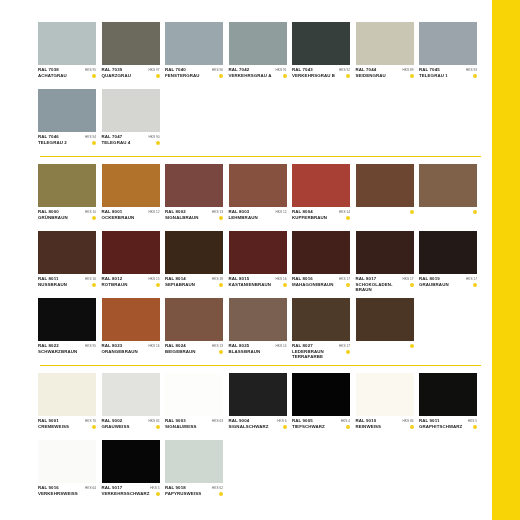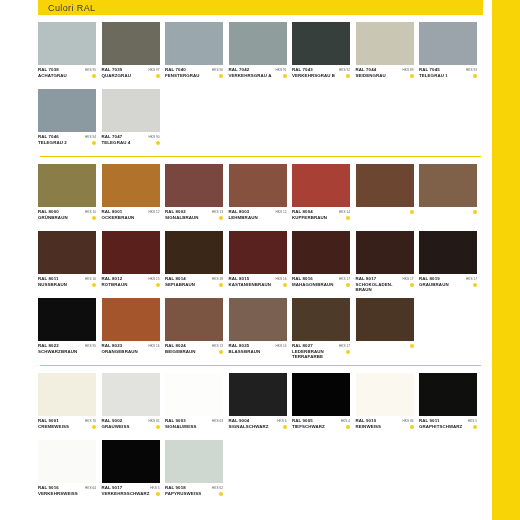--- a/index.html
+++ b/index.html
@@ -146,9 +146,6 @@
 
   <div class="left-strip"></div>
 
-  <div class="header">
-    <span class="header-title">Culori RAL</span>
-  </div>
 
   <div class="content" id="content">
       <div class="group first">

